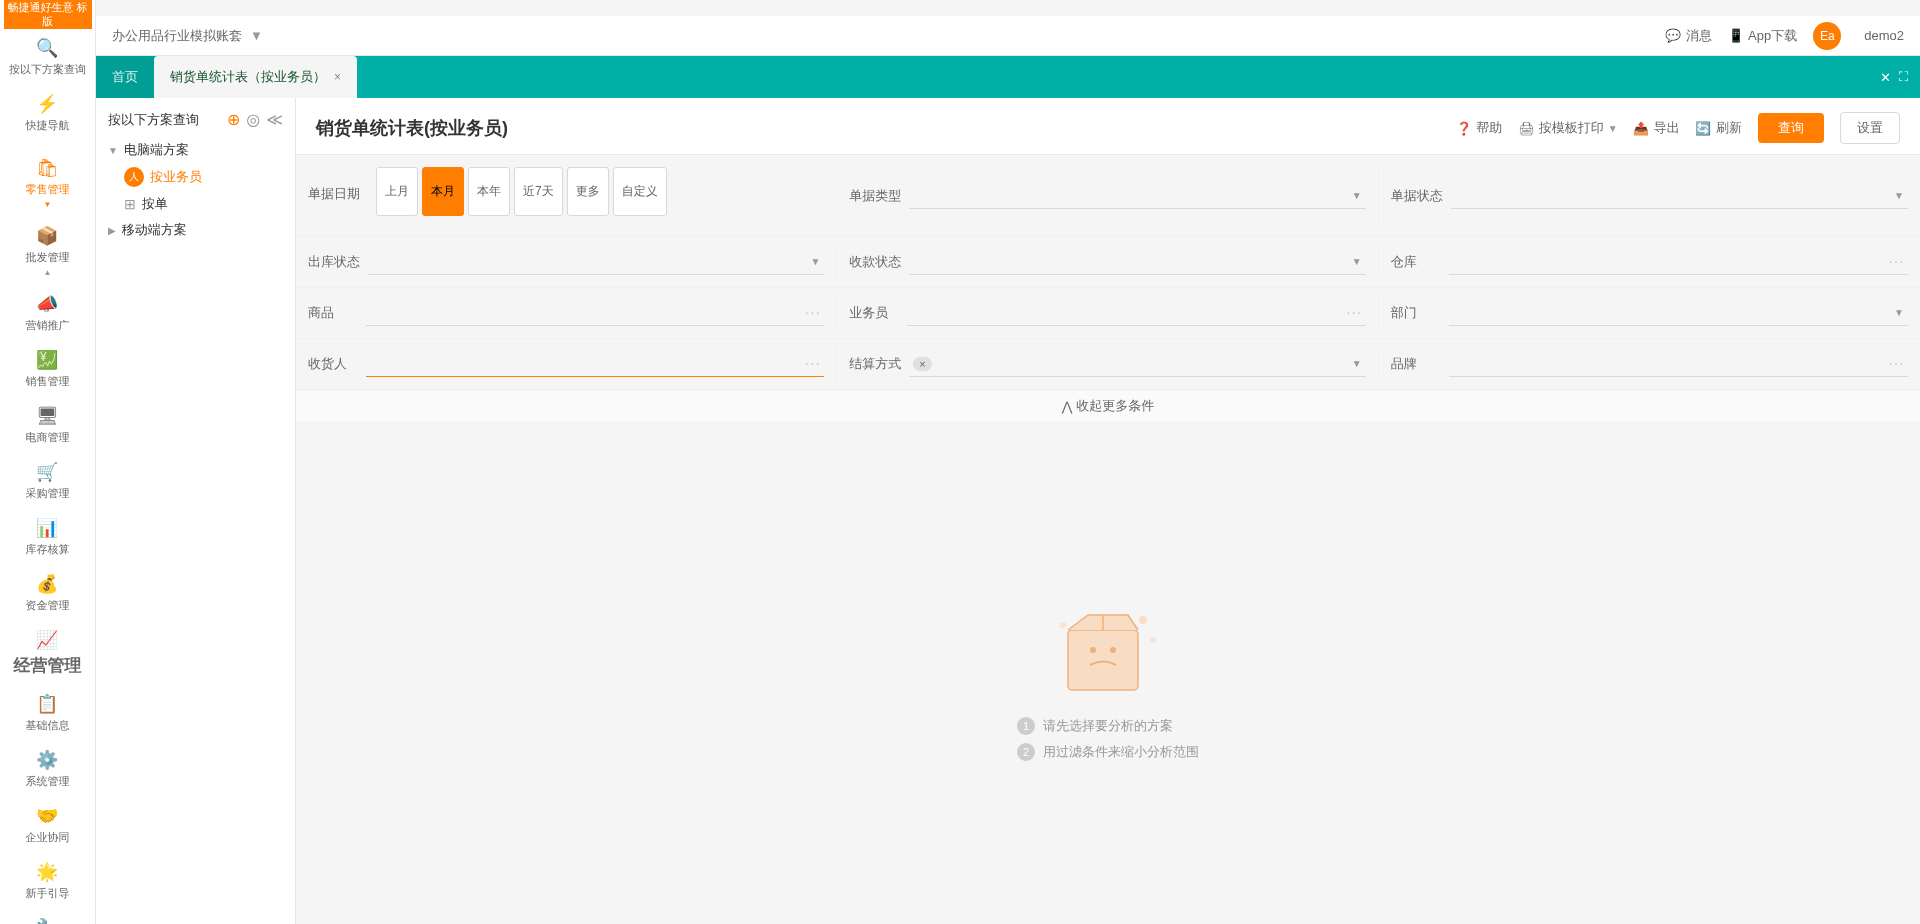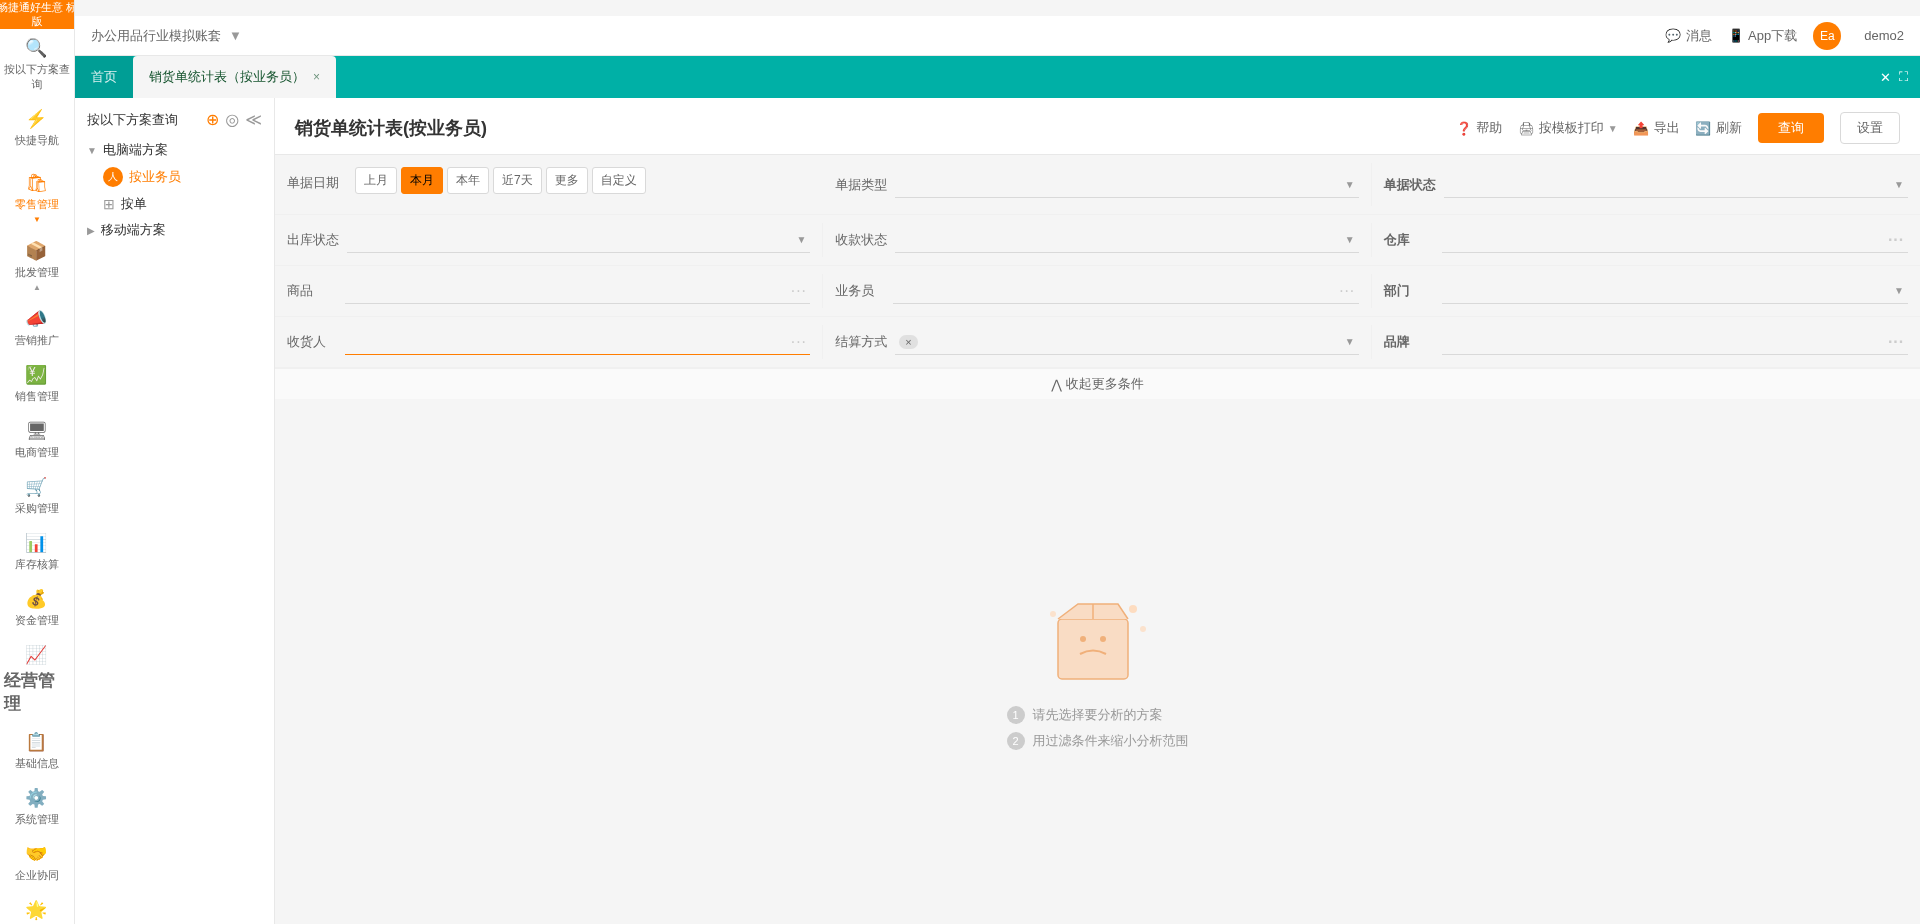--- a/index.html
+++ b/index.html
@@ -7,7 +7,7 @@
 
     
     .sidebar {
-      width: 75px;
+      width: 96px;
       background: #fff;
       display: flex;
       flex-direction: column;

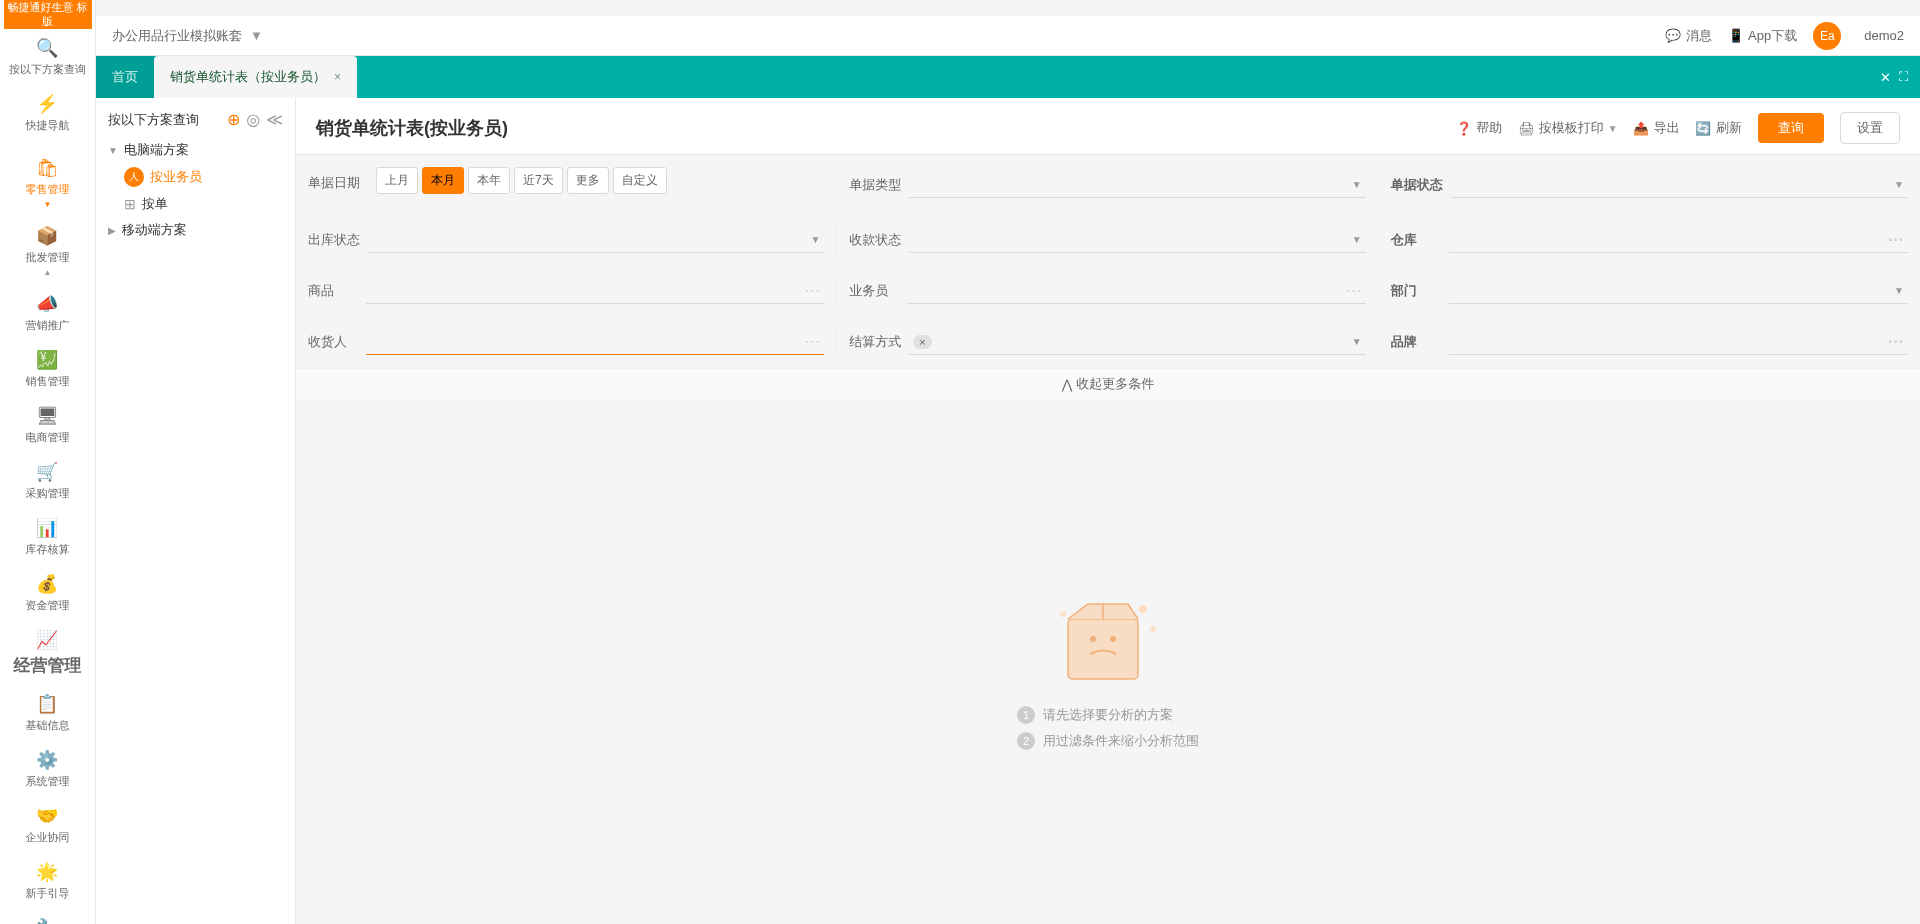--- a/index.html
+++ b/index.html
@@ -252,7 +252,7 @@
       margin-bottom: 4px;
     }
     .date-btn {
-      padding: 4px 8px;
+      padding: 15px 8px;
       border: 1px solid #d9d9d9;
       border-radius: 3px;
       font-size: 12px;

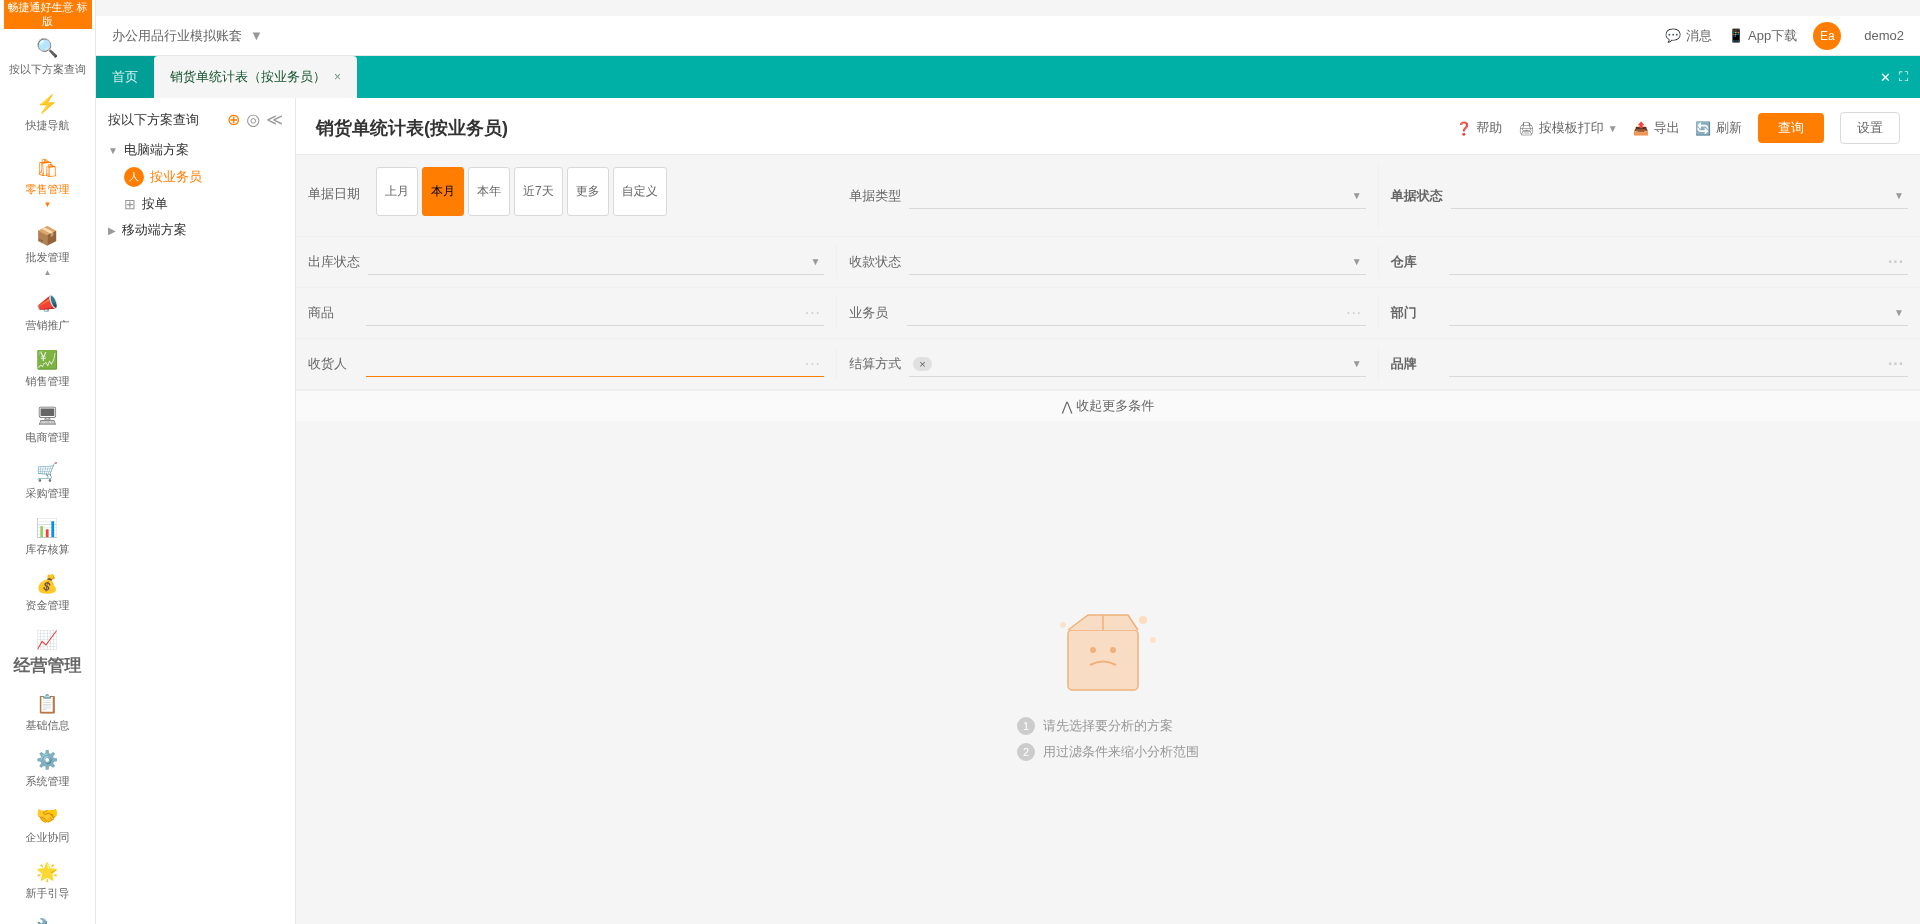--- a/index.html
+++ b/index.html
@@ -339,7 +339,7 @@
       padding: 4px 12px;
       border-right: 1px solid #f0f0f0;
     }
-    .filter-cell:last-child { border-right: none; font-weight: bold; }
+    .filter-cell:last-child { border-right: none; }
     .filter-cell-label {
       color: #666;
       font-size: 13px;

